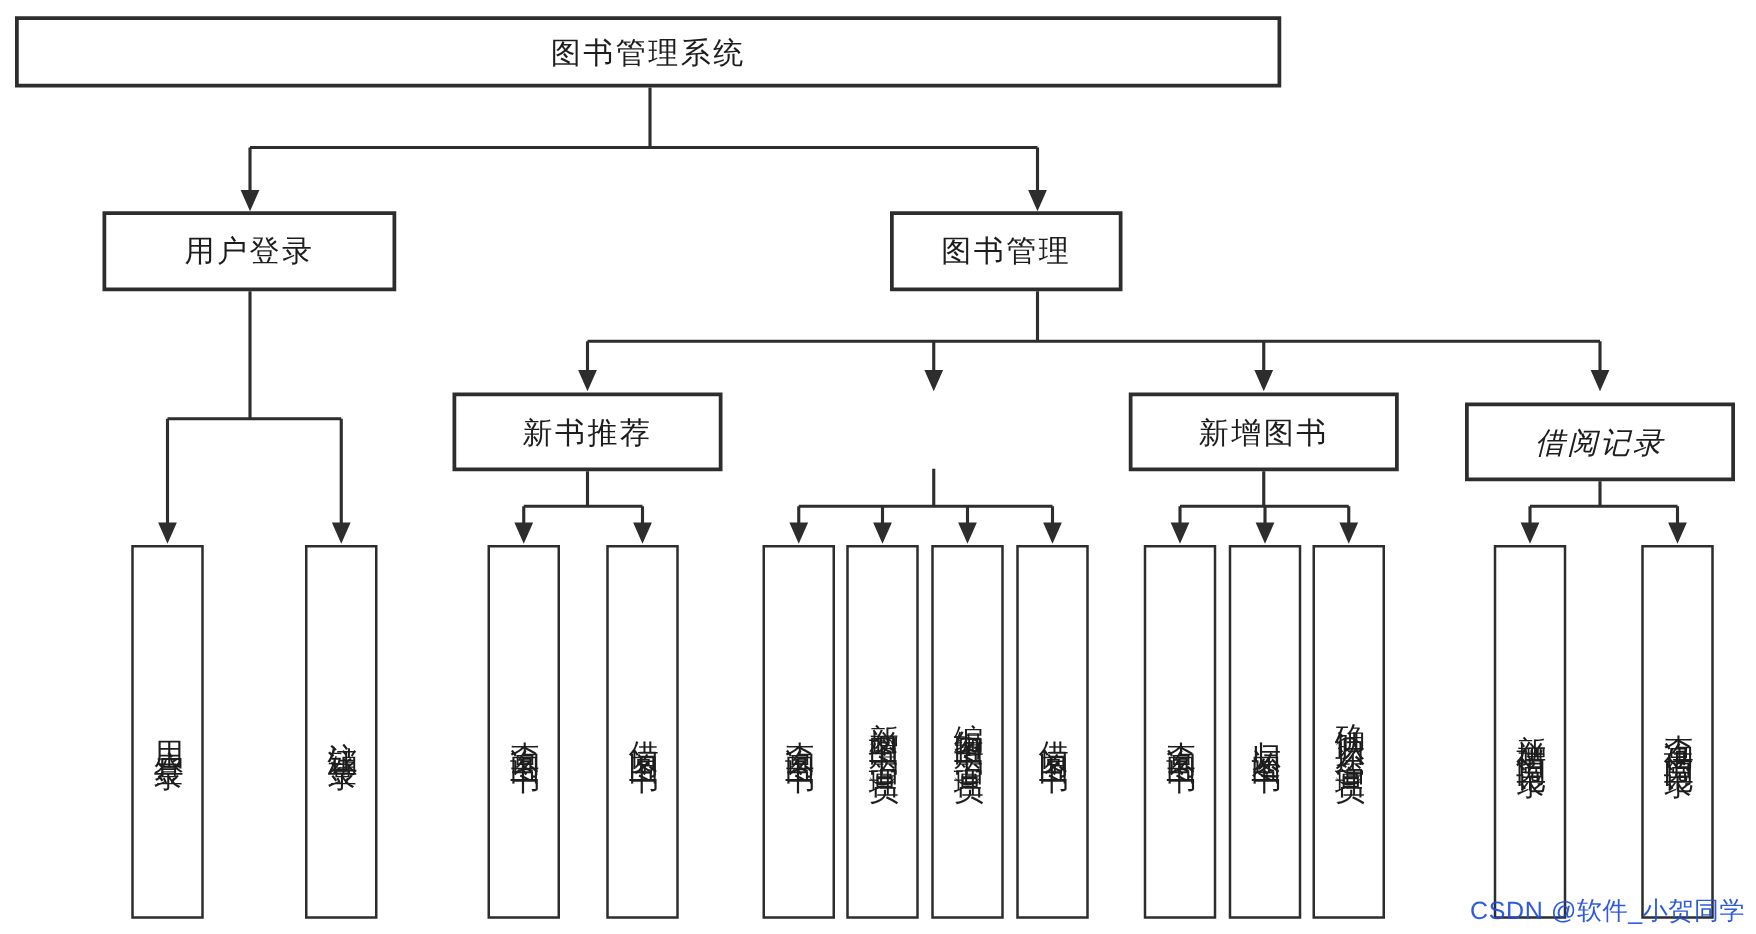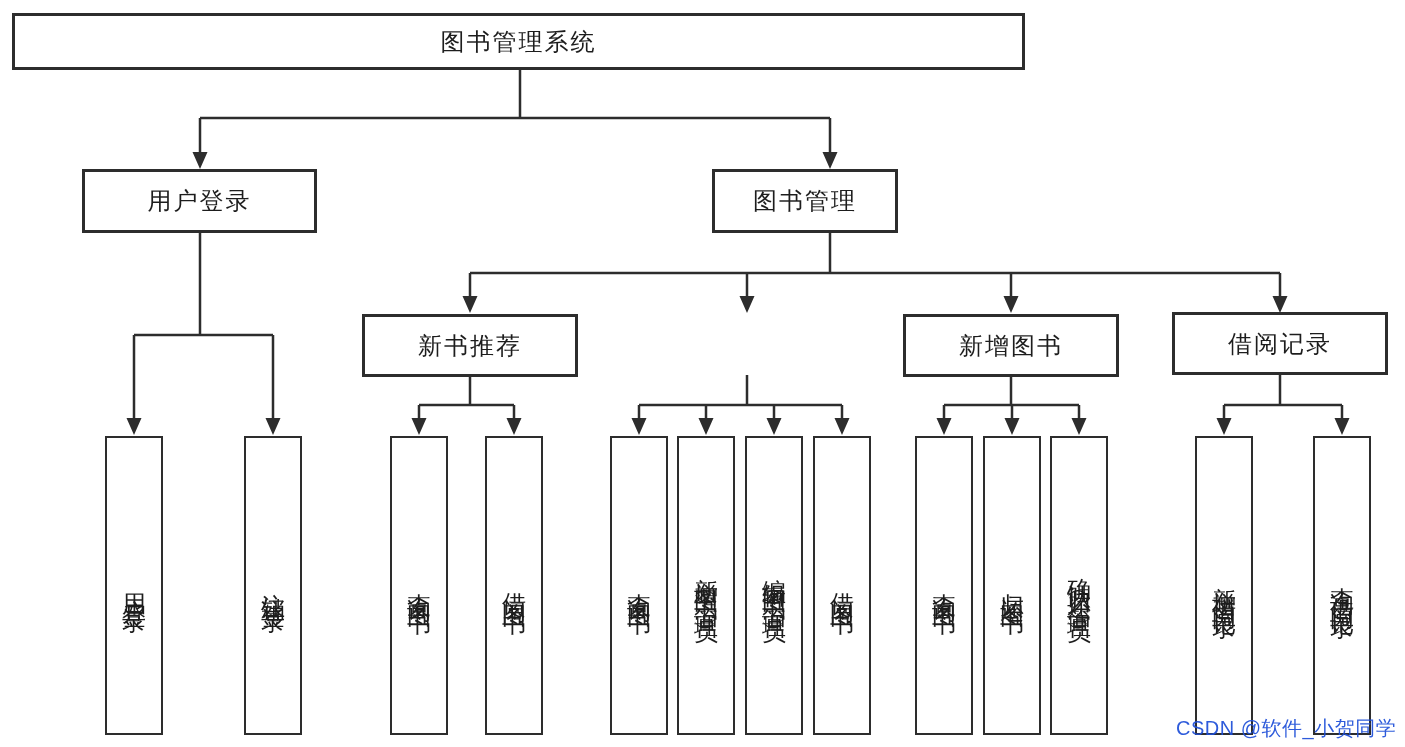--- a/index.html
+++ b/index.html
@@ -74,7 +74,7 @@
 
   <div class="node" style="left:362px;top:314px;width:216px;height:63px;font-family:Liberation Serif, serif;">新书推荐</div>
   <div class="node" style="left:903px;top:314px;width:216px;height:63px;">新增图书</div>
-  <div class="node" style="left:1172px;top:312px;width:216px;height:63px;">借阅记录</div>
+  <div class="node" style="left:1172px;top:322px;width:216px;height:63px;font-style:italic;">借阅记录</div>
 
   <div class="node vnode" style="left:105px;top:436px;width:58px;height:299px;">用户登录</div>
   <div class="node vnode" style="left:244px;top:436px;width:58px;height:299px;">注销登录</div>

